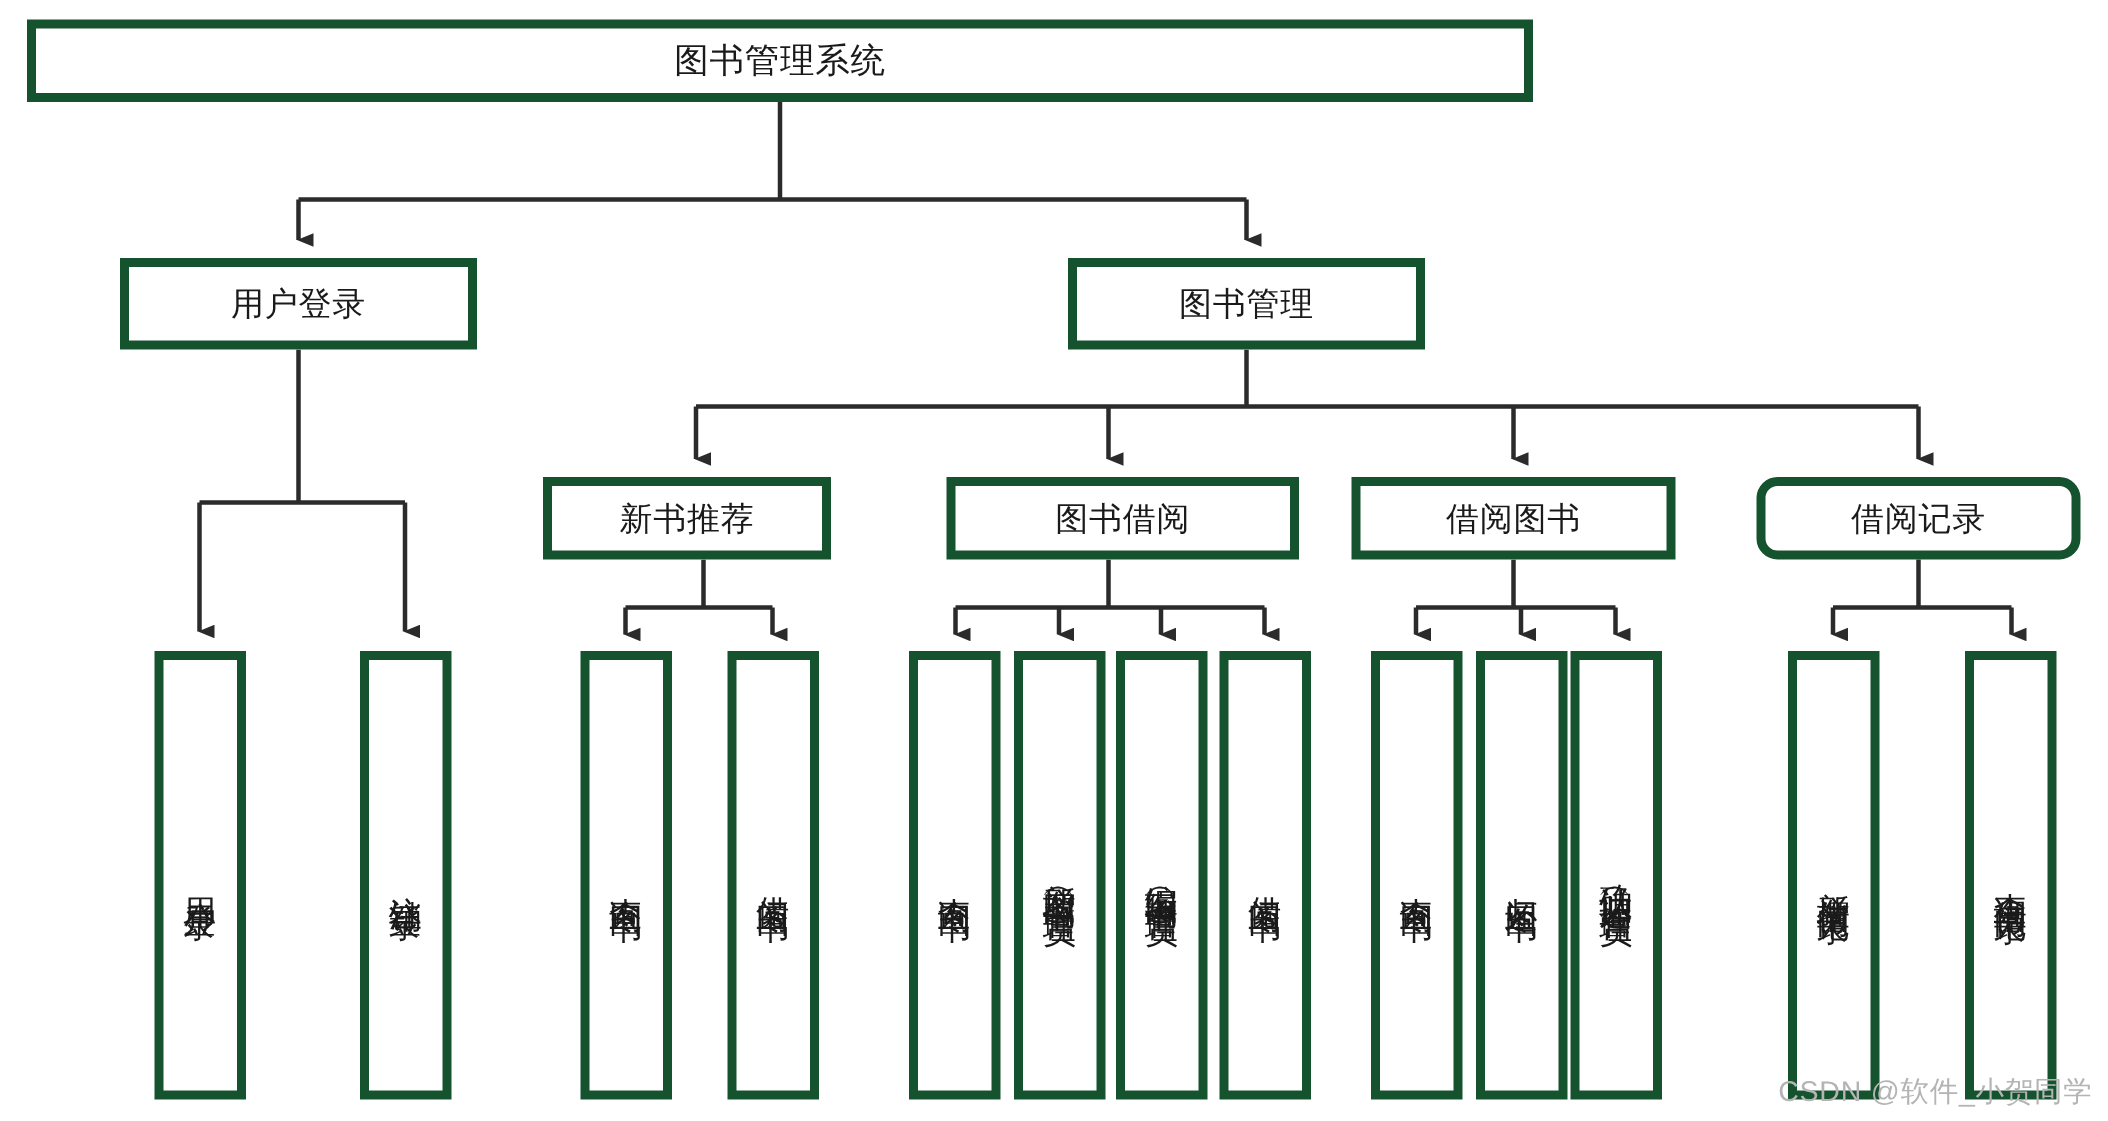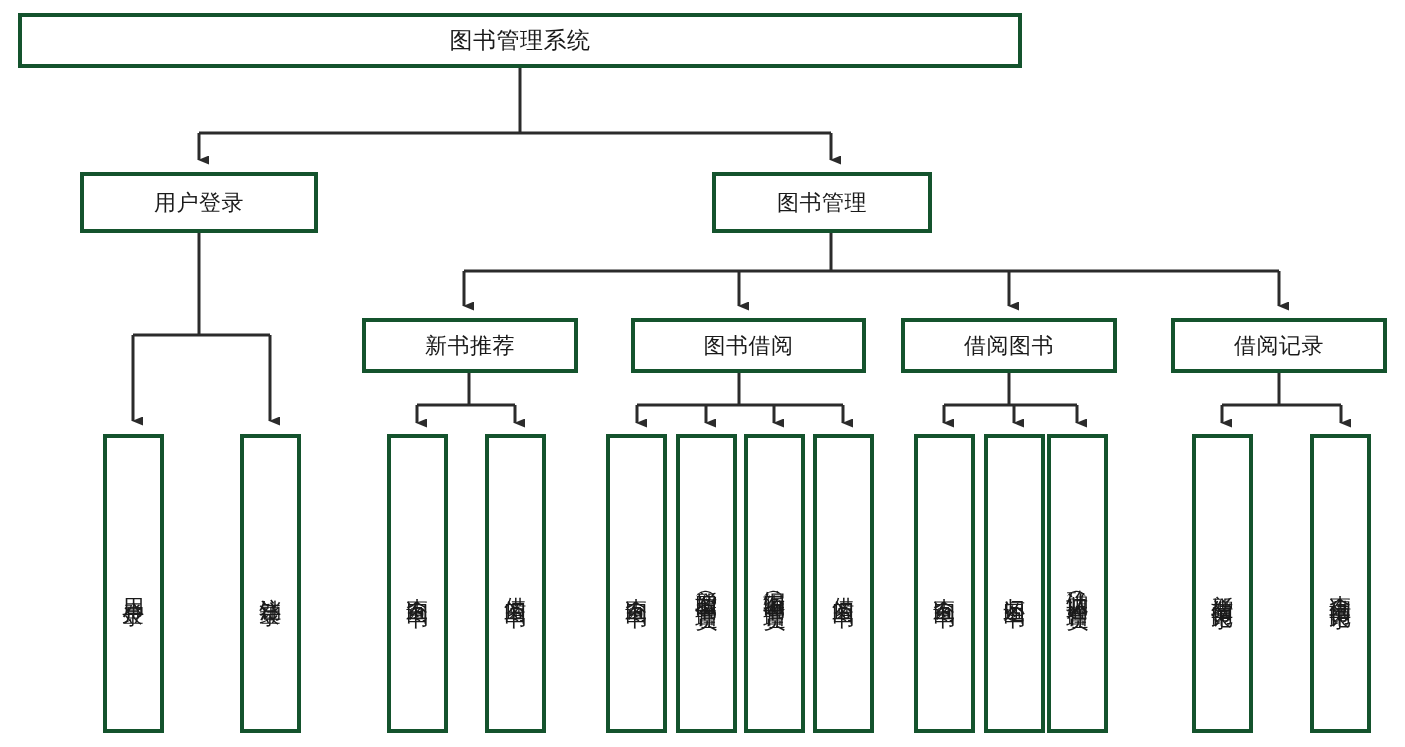--- a/index.html
+++ b/index.html
@@ -31,7 +31,7 @@
     position: absolute;
     box-sizing: border-box;
     background: #ffffff;
-    border: 4px solid #14532d;
+    border: 6px solid #14532d;
     display: flex;
     align-items: center;
     justify-content: center;

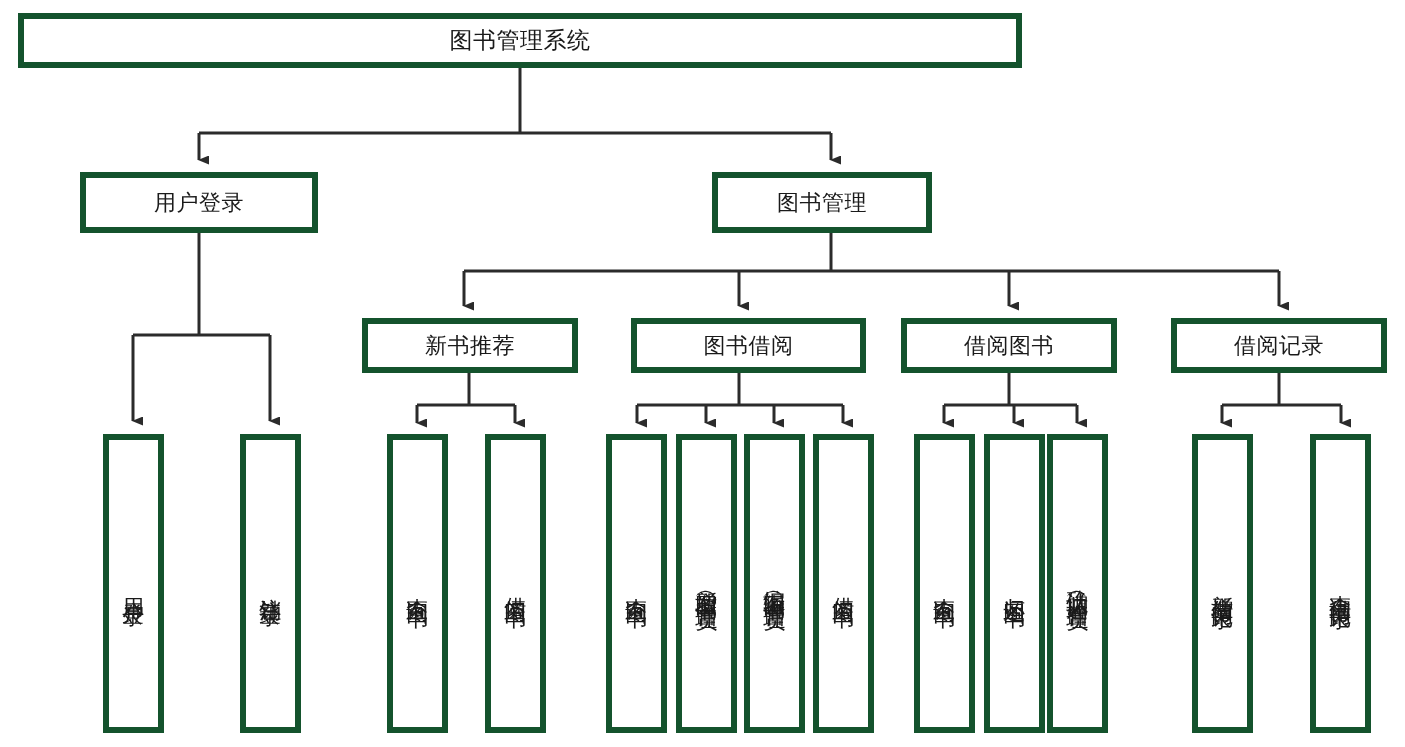--- a/index.html
+++ b/index.html
@@ -129,7 +129,7 @@
   <div class="node horizontal" style="left:80px; top:172px; width:238px; height:61px;">
     <span class="node-label">用户登录</span>
   </div>
-  <div class="node horizontal" style="left:712px; top:172px; width:220px; height:61px;">
+  <div class="node horizontal" style="left:712px; top:172px; width:238px; height:61px;">
     <span class="node-label">图书管理</span>
   </div>
 

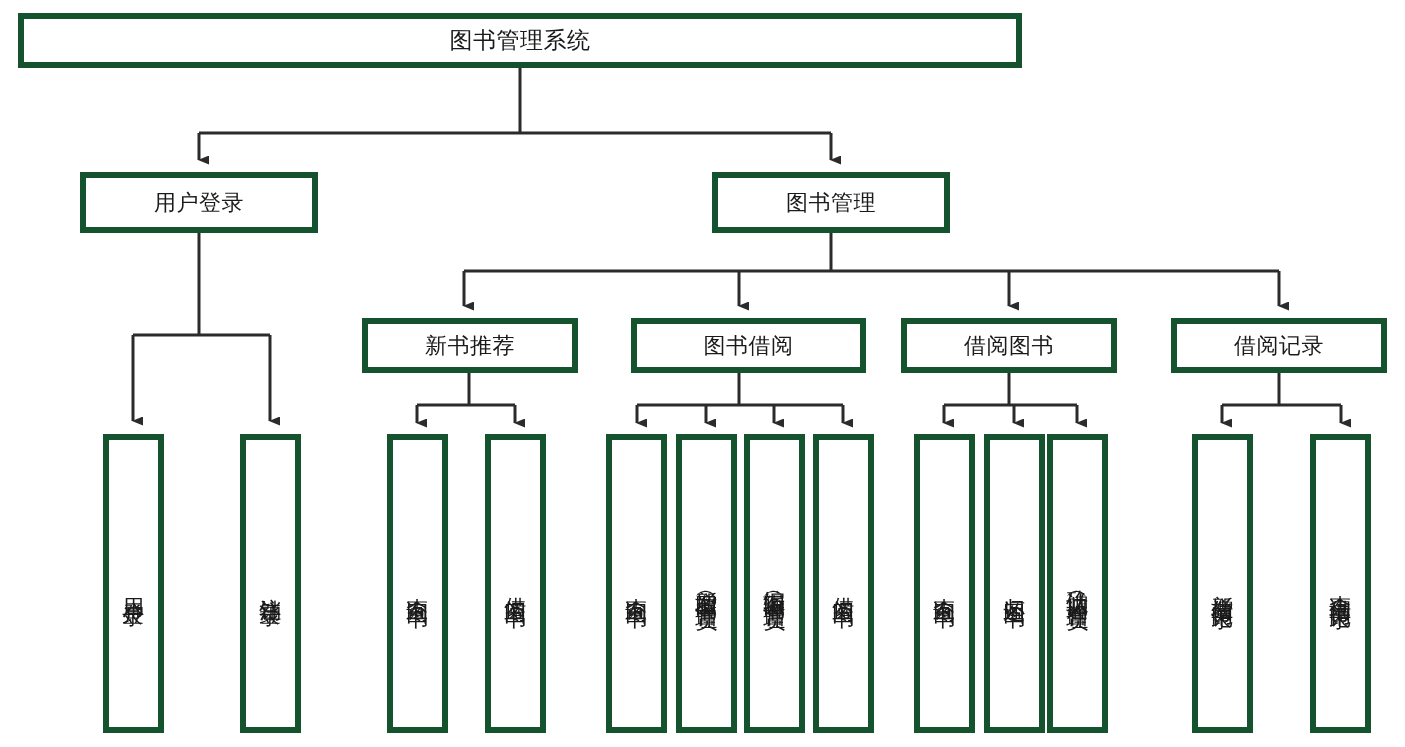--- a/index.html
+++ b/index.html
@@ -133,7 +133,7 @@
     <span class="node-label">图书管理</span>
   </div>
 
-  <div class="node horizontal" style="left:362px; top:318px; width:216px; height:55px;">
+  <div class="node horizontal" style="left:362px; top:318px; width:192px; height:55px;">
     <span class="node-label">新书推荐</span>
   </div>
   <div class="node horizontal" style="left:631px; top:318px; width:235px; height:55px;">

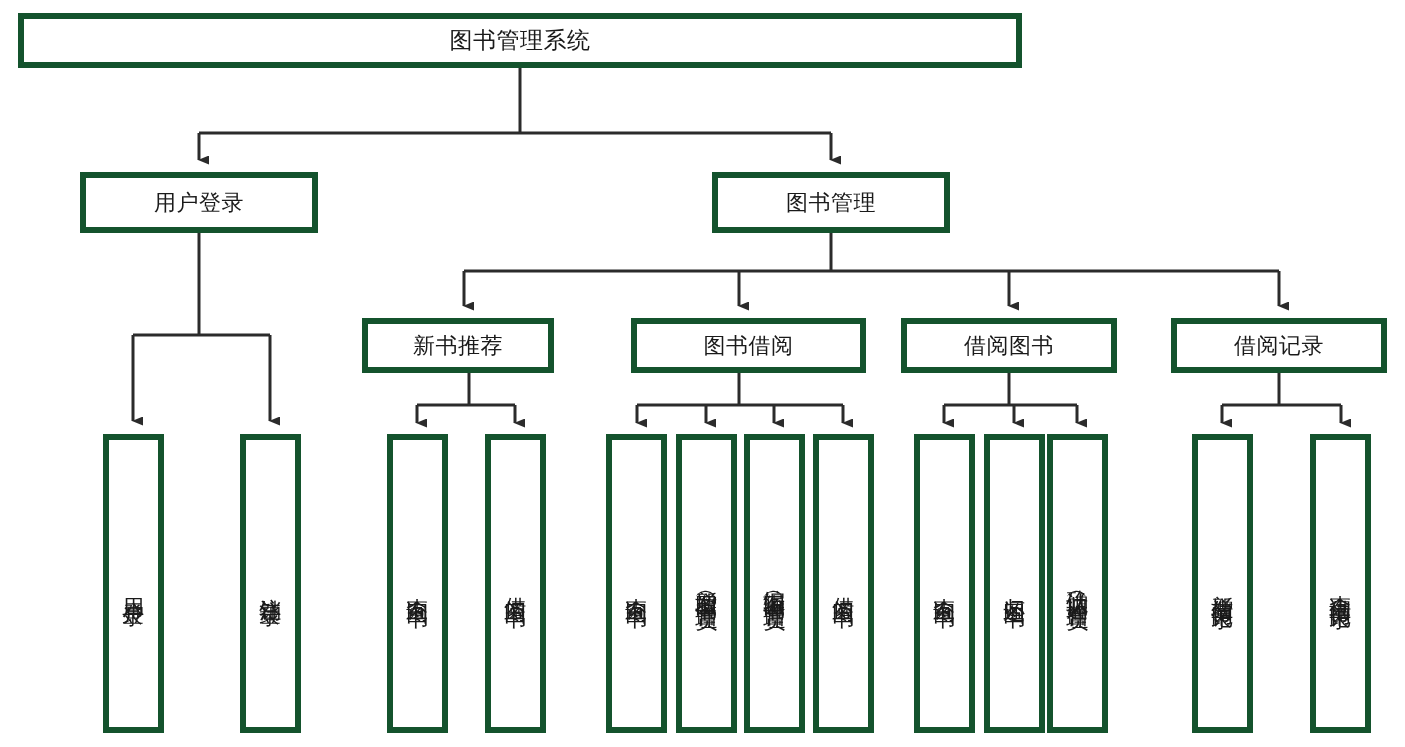--- a/index.html
+++ b/index.html
@@ -142,7 +142,7 @@
   <div class="node horizontal" style="left:901px; top:318px; width:216px; height:55px;">
     <span class="node-label">借阅图书</span>
   </div>
-  <div class="node horizontal" style="left:1171px; top:318px; width:216px; height:55px;">
+  <div class="node horizontal" style="left:1171px; top:318px; width:216px; height:55px;border-radius:14px;">
     <span class="node-label">借阅记录</span>
   </div>
 

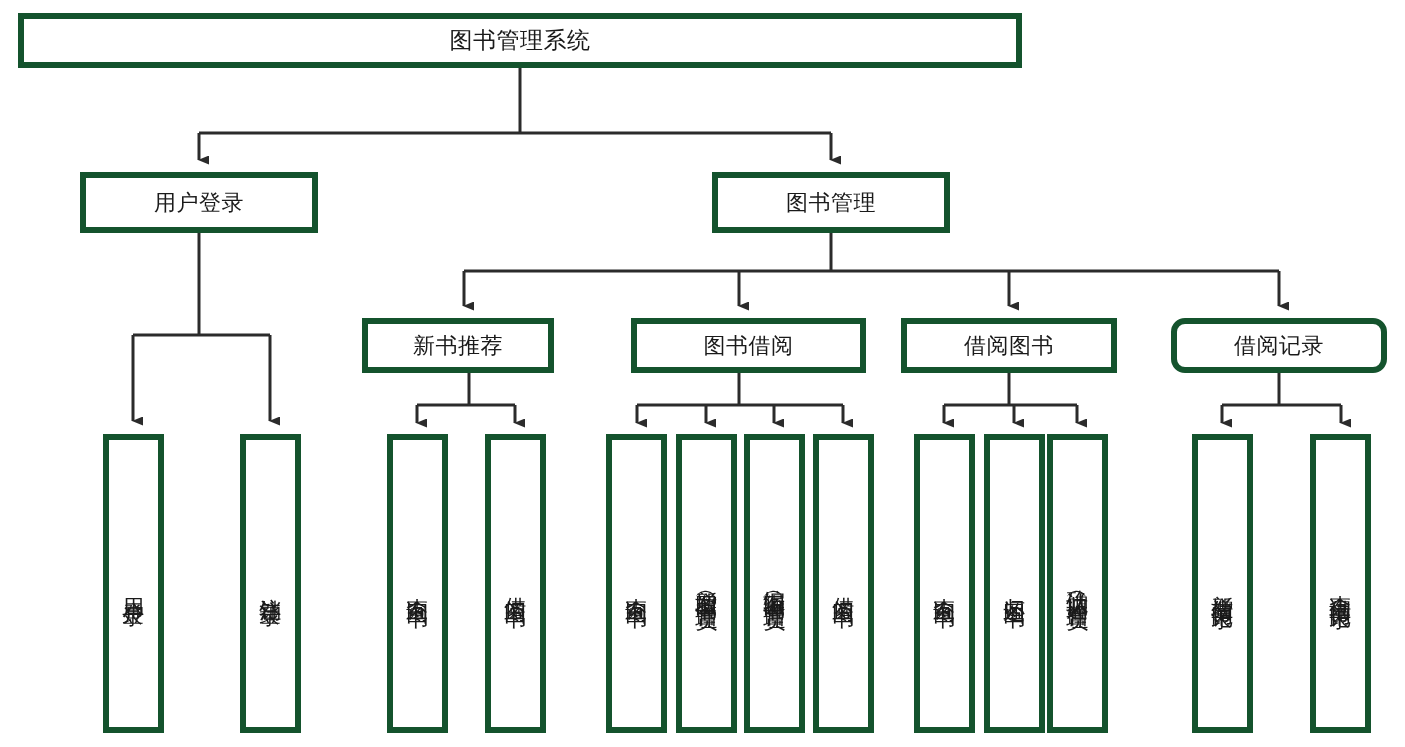--- a/index.html
+++ b/index.html
@@ -190,6 +190,7 @@
     <span class="node-label">查询借阅记录</span>
   </div>
 
+  <div class="watermark">CSDN @软件_小贺同学</div>
 
 </div>
 

